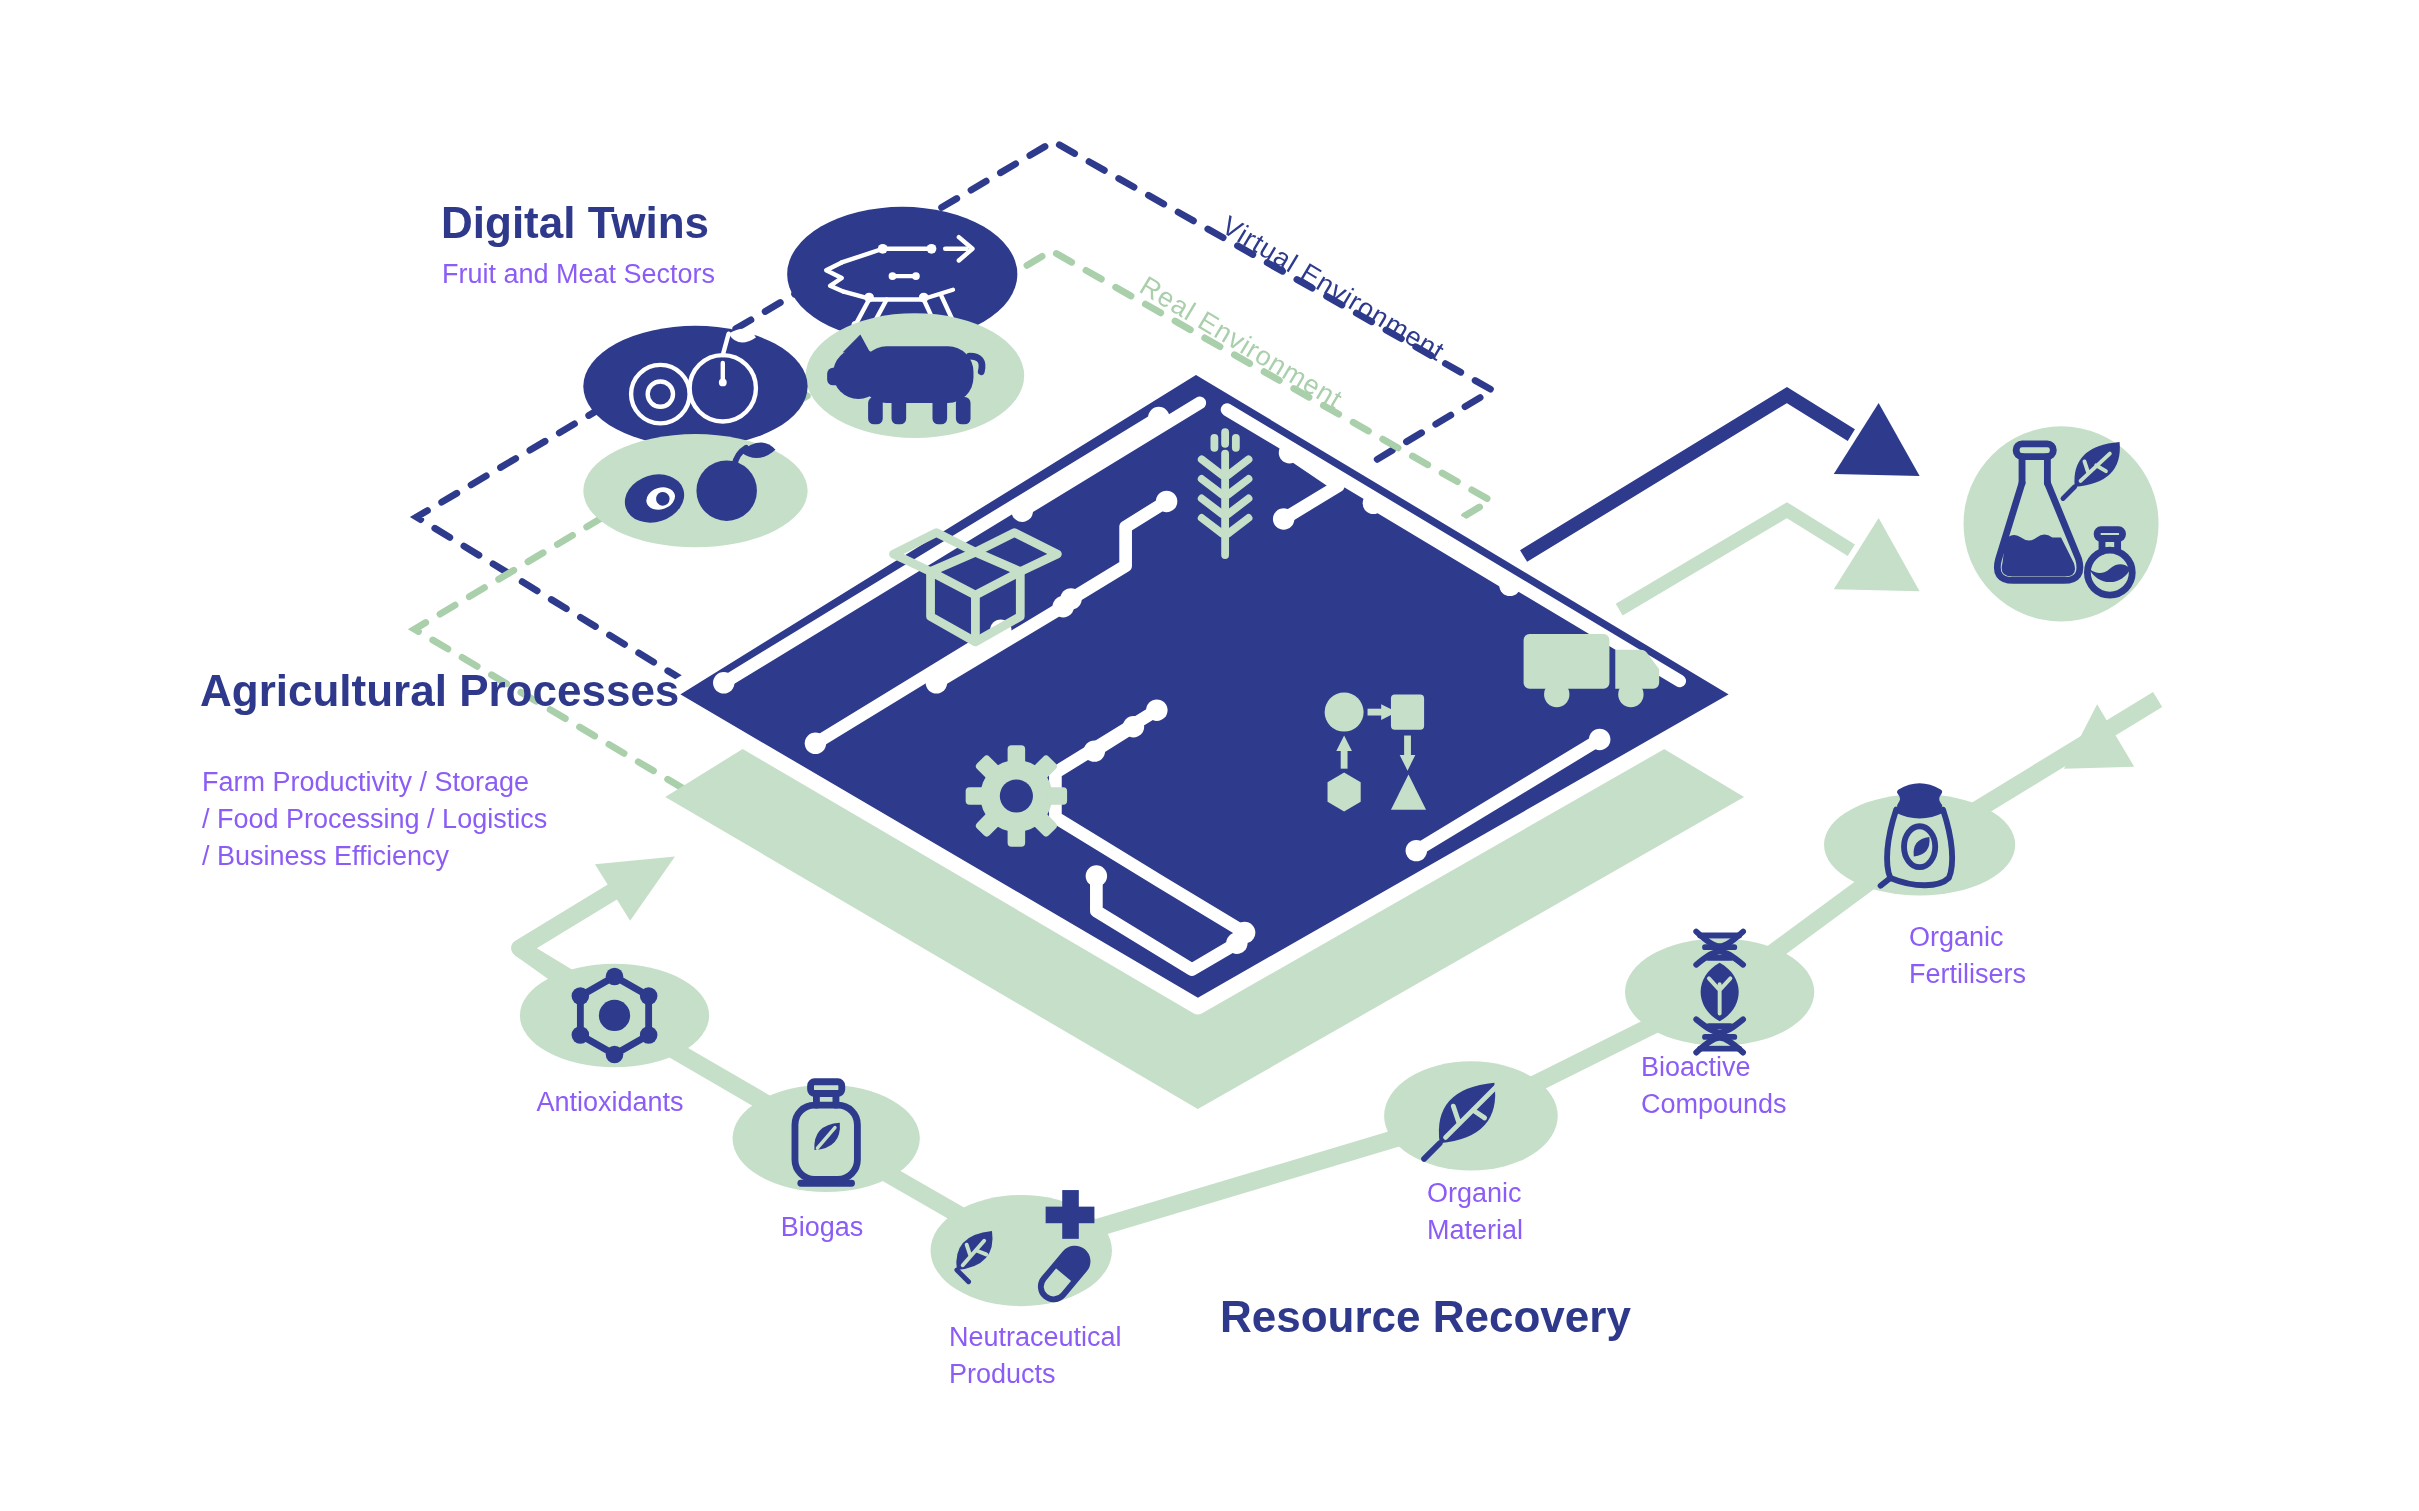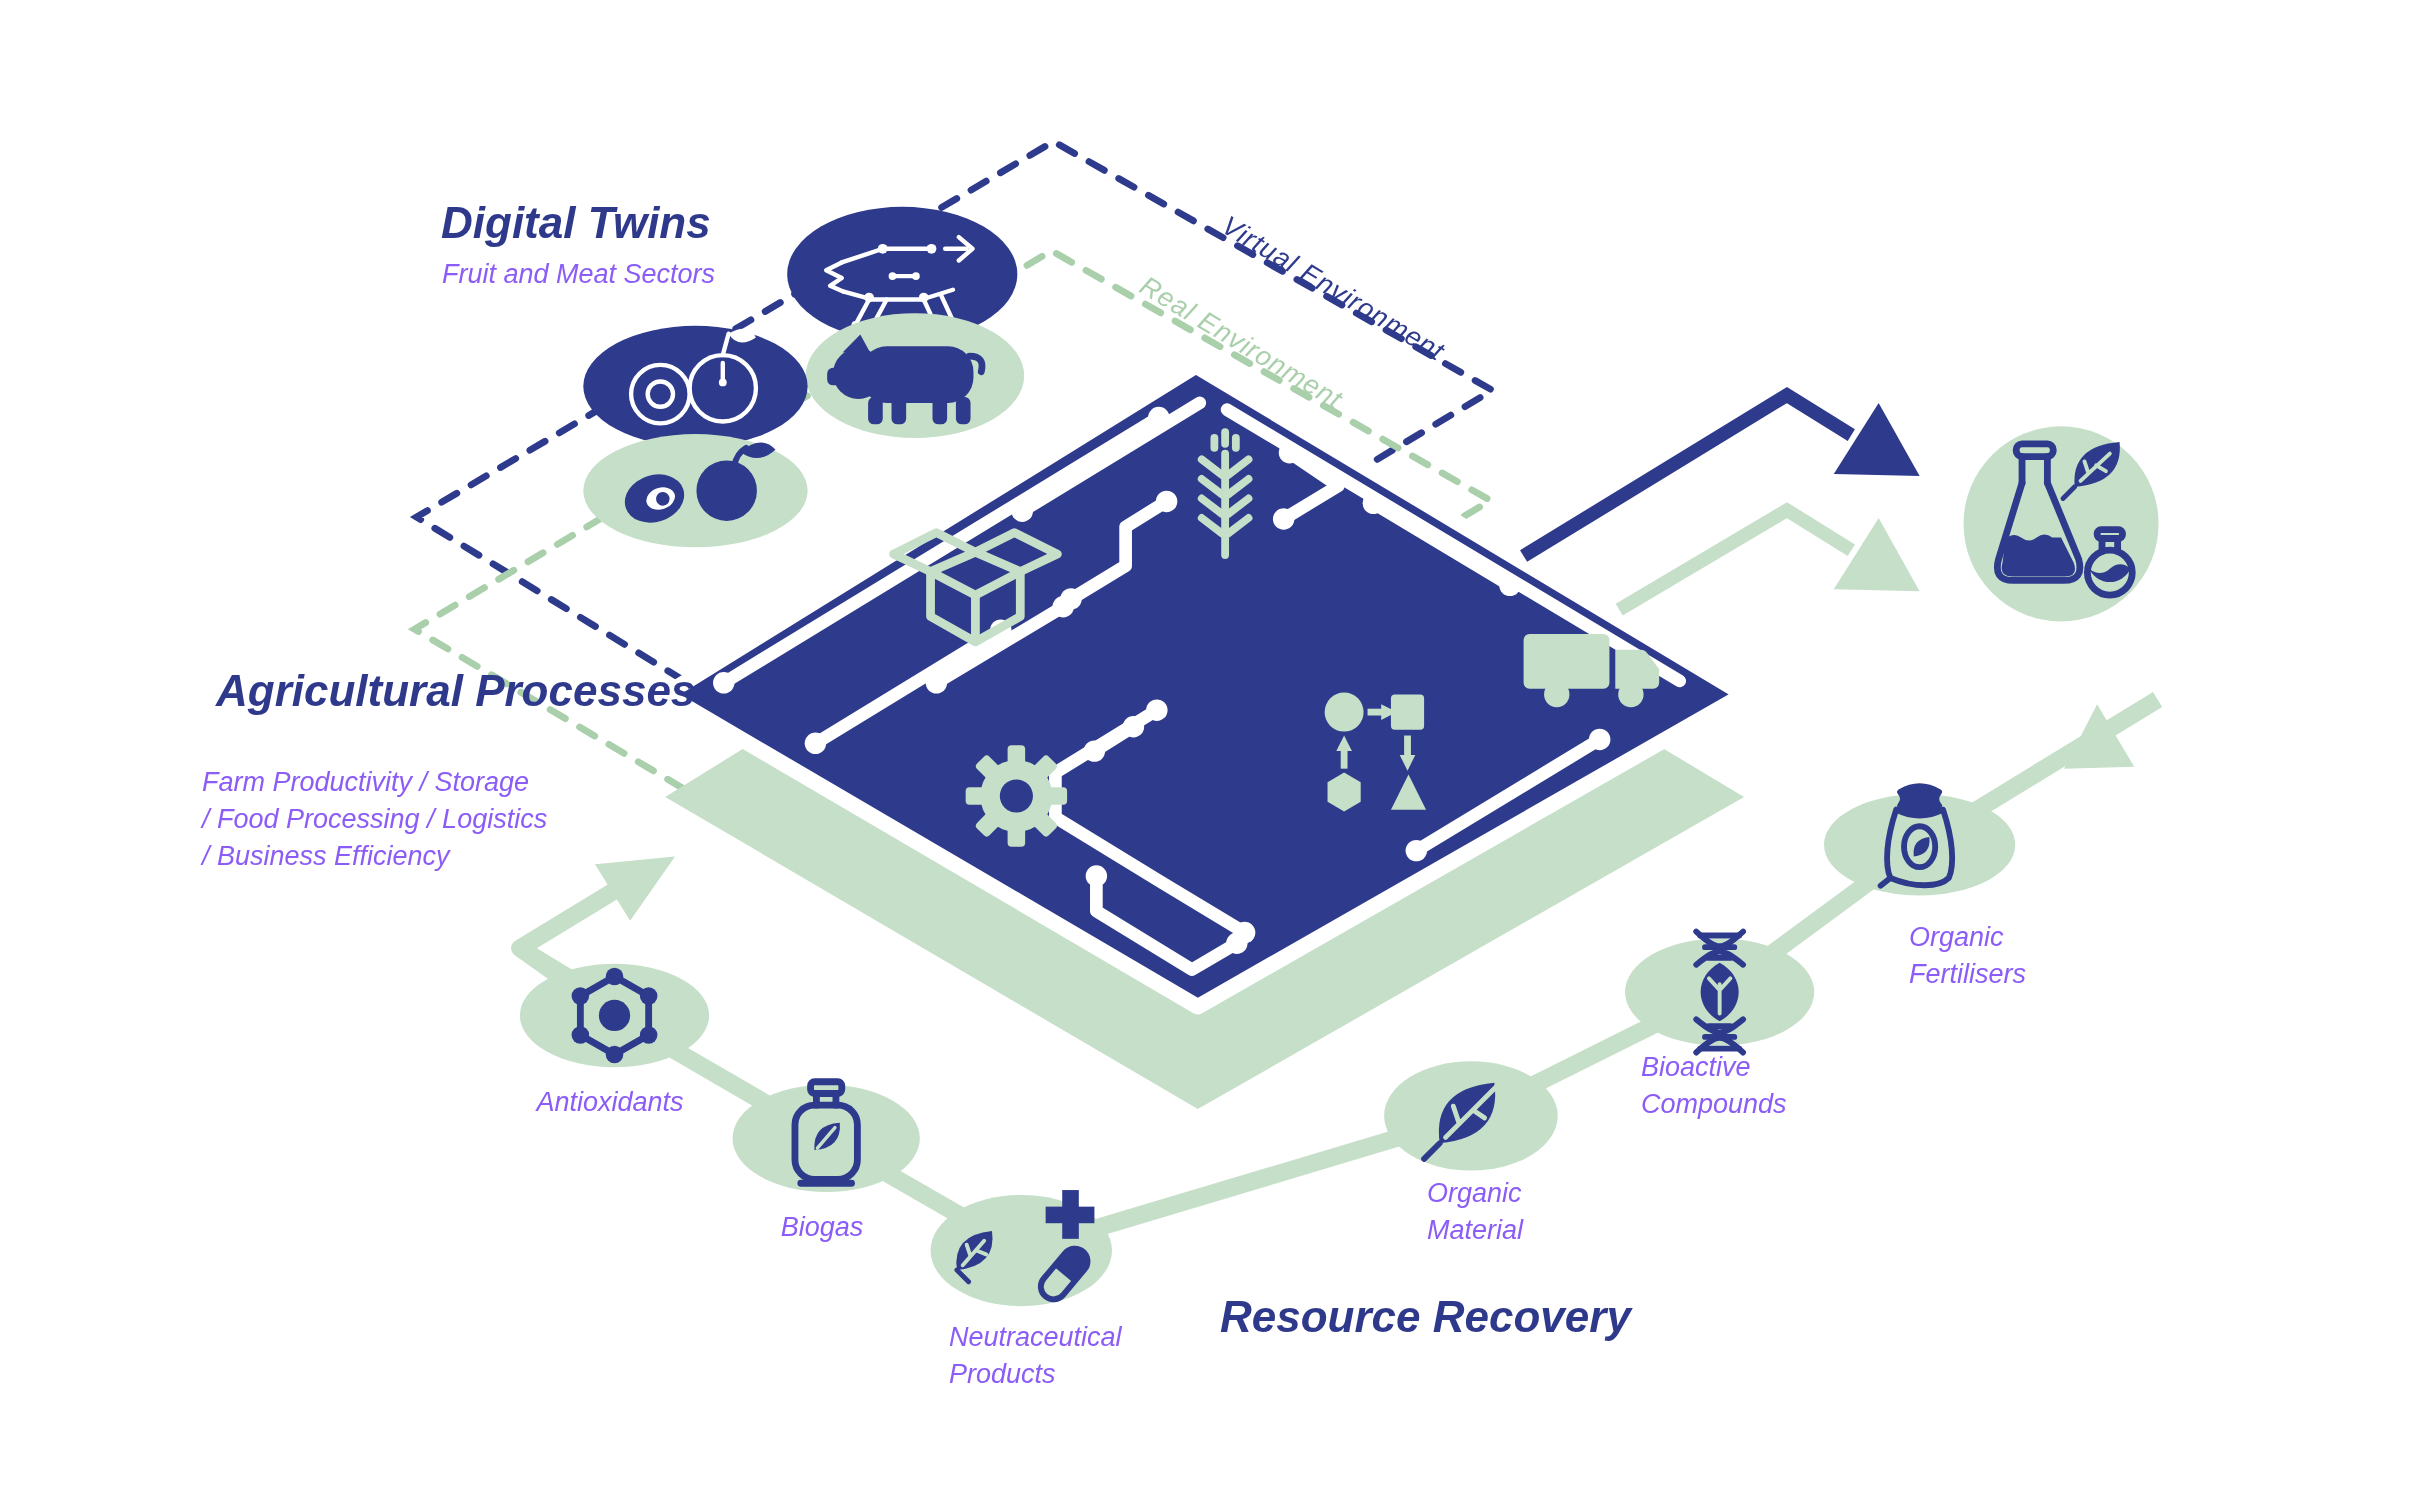--- a/index.html
+++ b/index.html
@@ -4,7 +4,7 @@
 <style>
   html,body{margin:0;padding:0;background:#fff;}
   .stage{position:relative;width:2332px;height:1512px;background:#fff;overflow:hidden;
-         font-family:"Liberation Sans",sans-serif;font-style:italic;}
+         font-family:"Liberation Sans",sans-serif;}
   .gfx{position:absolute;left:0;top:0;}
   .lbl{position:absolute;color:#8b5cf6;font-size:27px;line-height:37px;white-space:pre-line;}
   .h{font-weight:bold;color:#2f398b;font-size:44px;line-height:47px;}

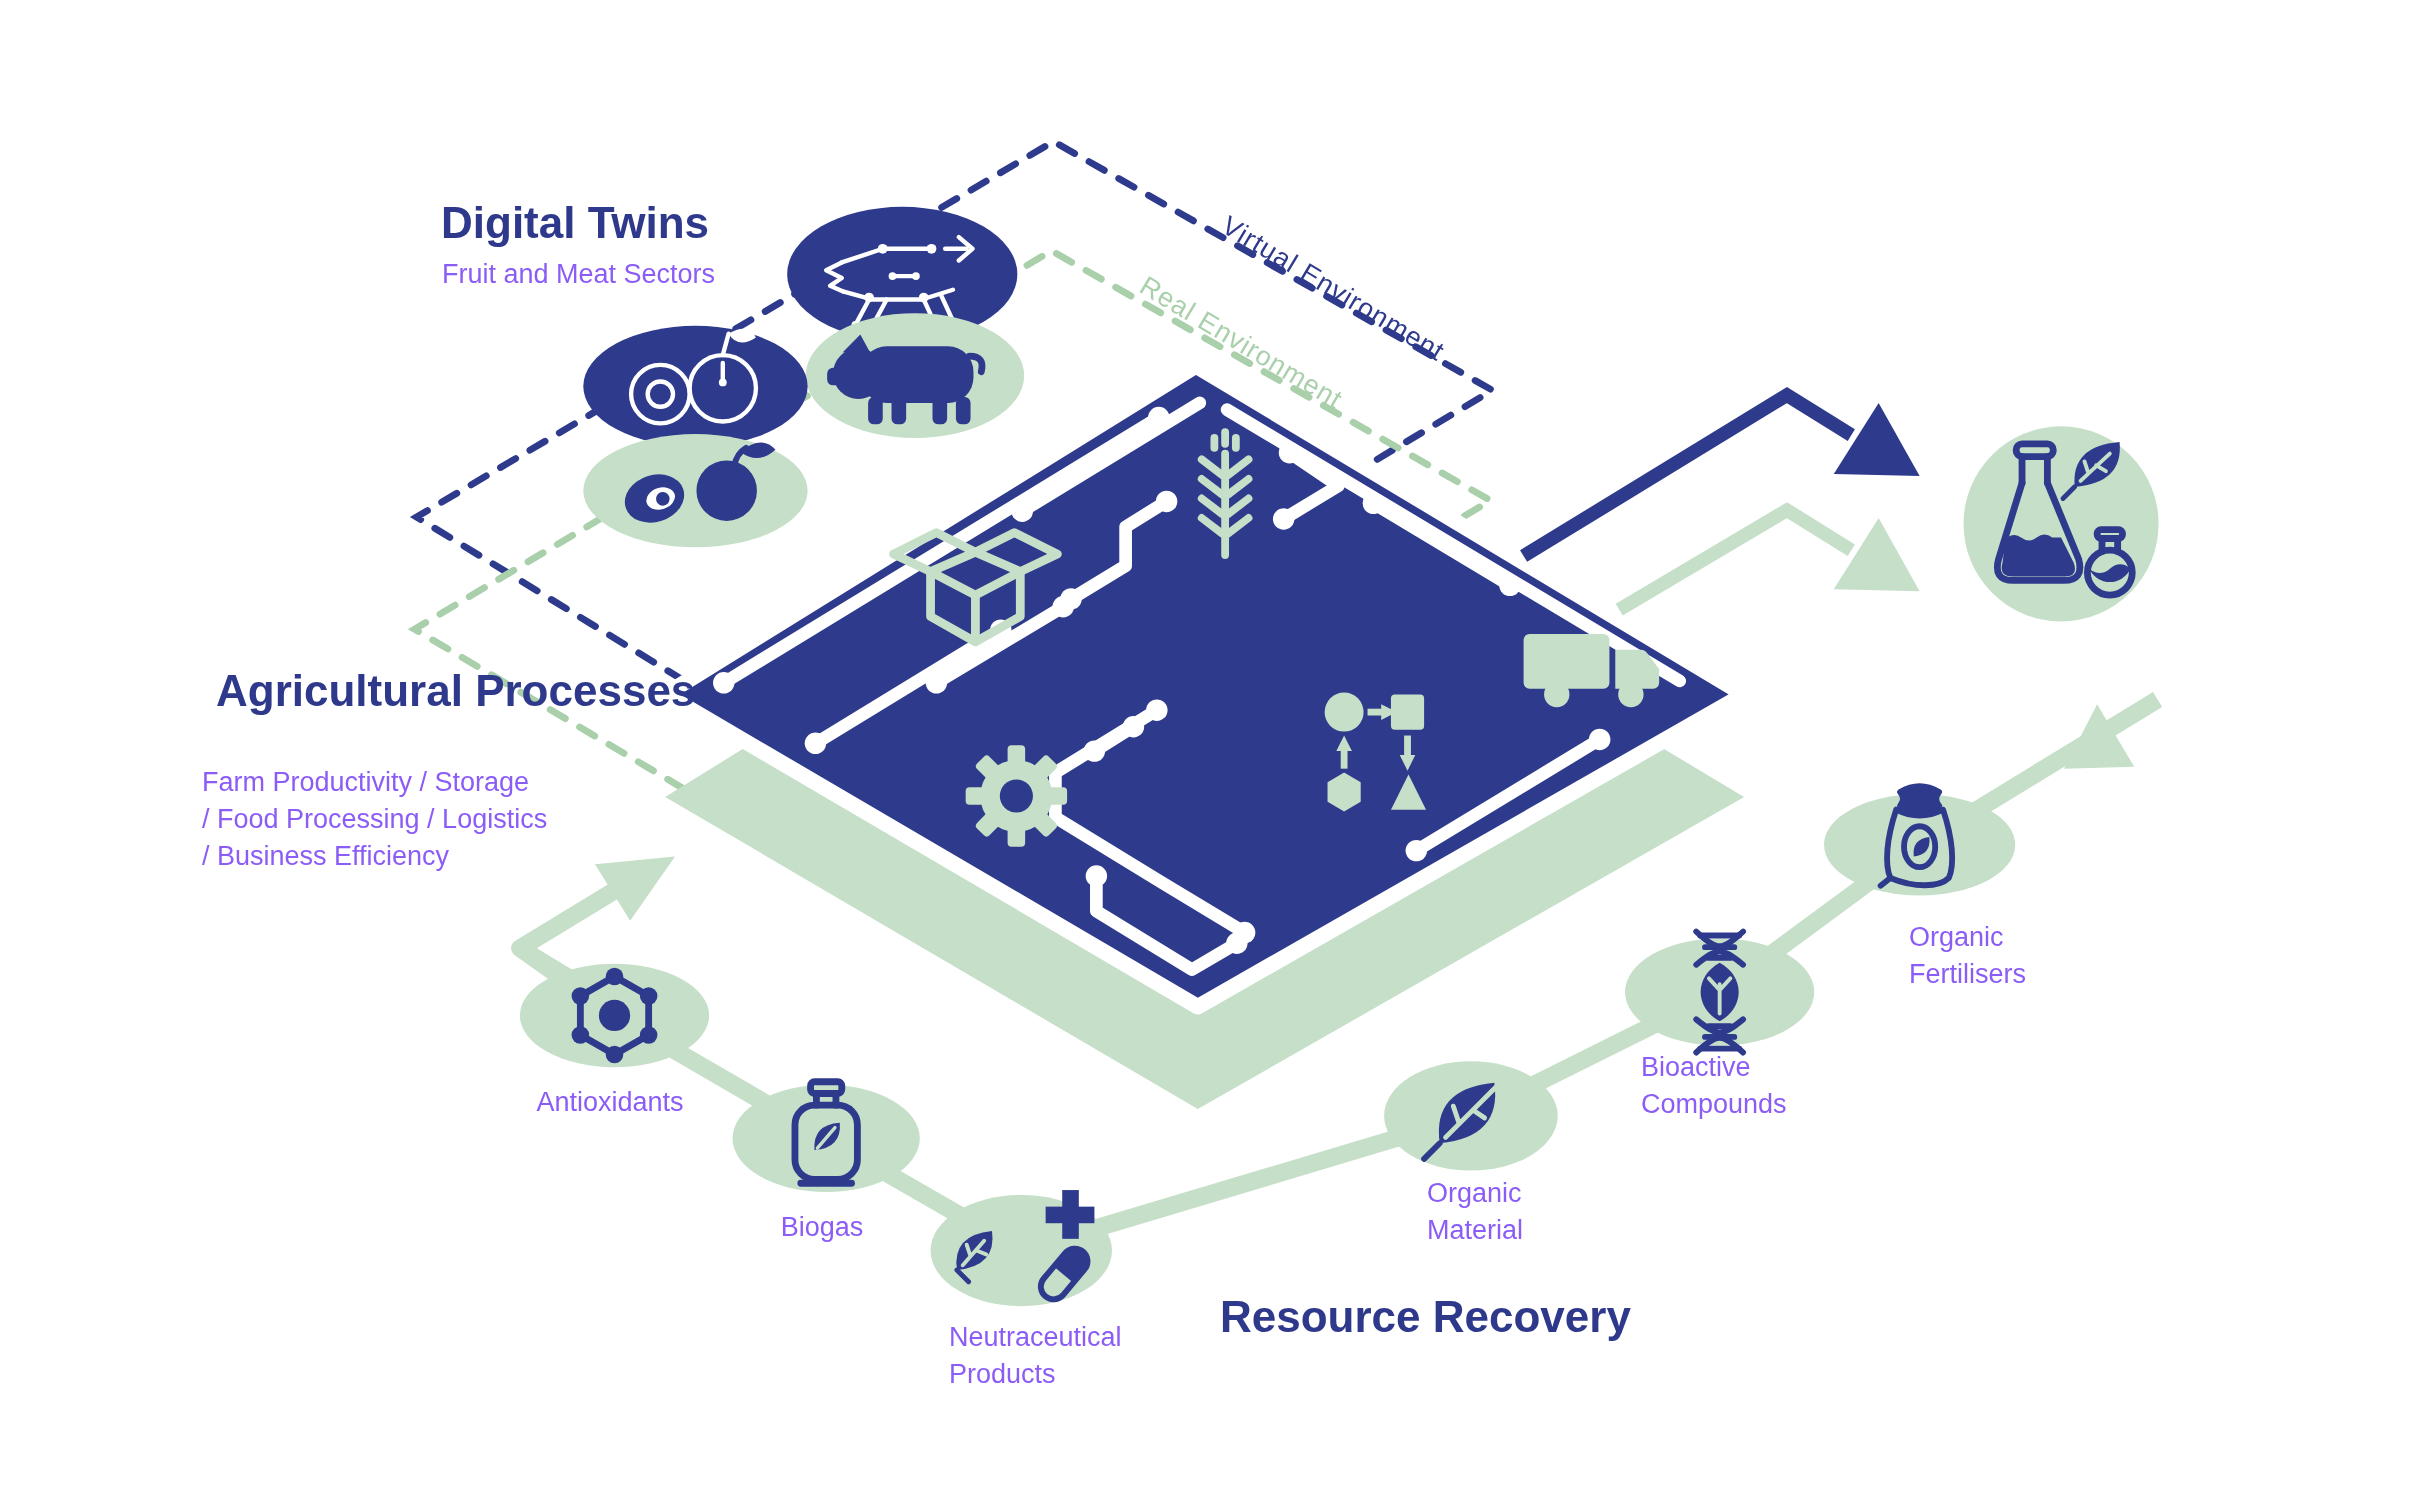--- a/index.html
+++ b/index.html
@@ -291,7 +291,7 @@
 <div class="lbl rot" style="left:1333px; top:289px; color:#2e3a8c;">Virtual Environment</div>
 <div class="lbl rot sage" style="left:1241px; top:343px;">Real Environment</div>
 
-<div class="lbl h" style="left:200px; top:667px;margin-left:16px;">Agricultural Processes</div>
+<div class="lbl h" style="left:200px; top:667px;">Agricultural Processes</div>
 <div class="lbl" style="left:202px; top:764px;">Farm Productivity / Storage
 / Food Processing / Logistics
 / Business Efficiency</div>

